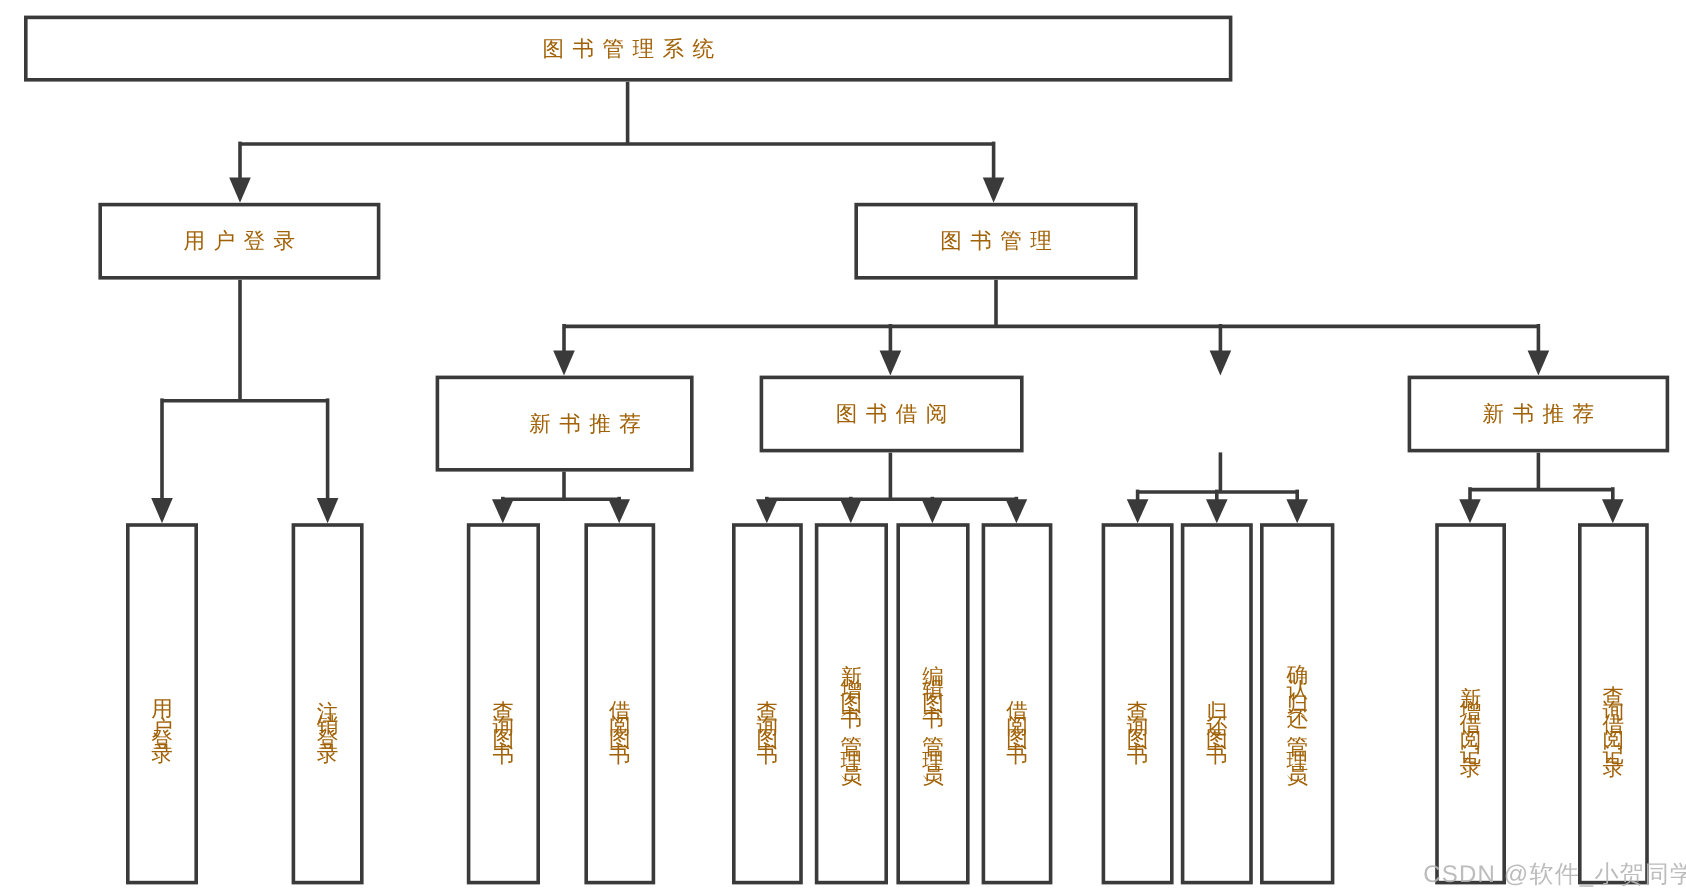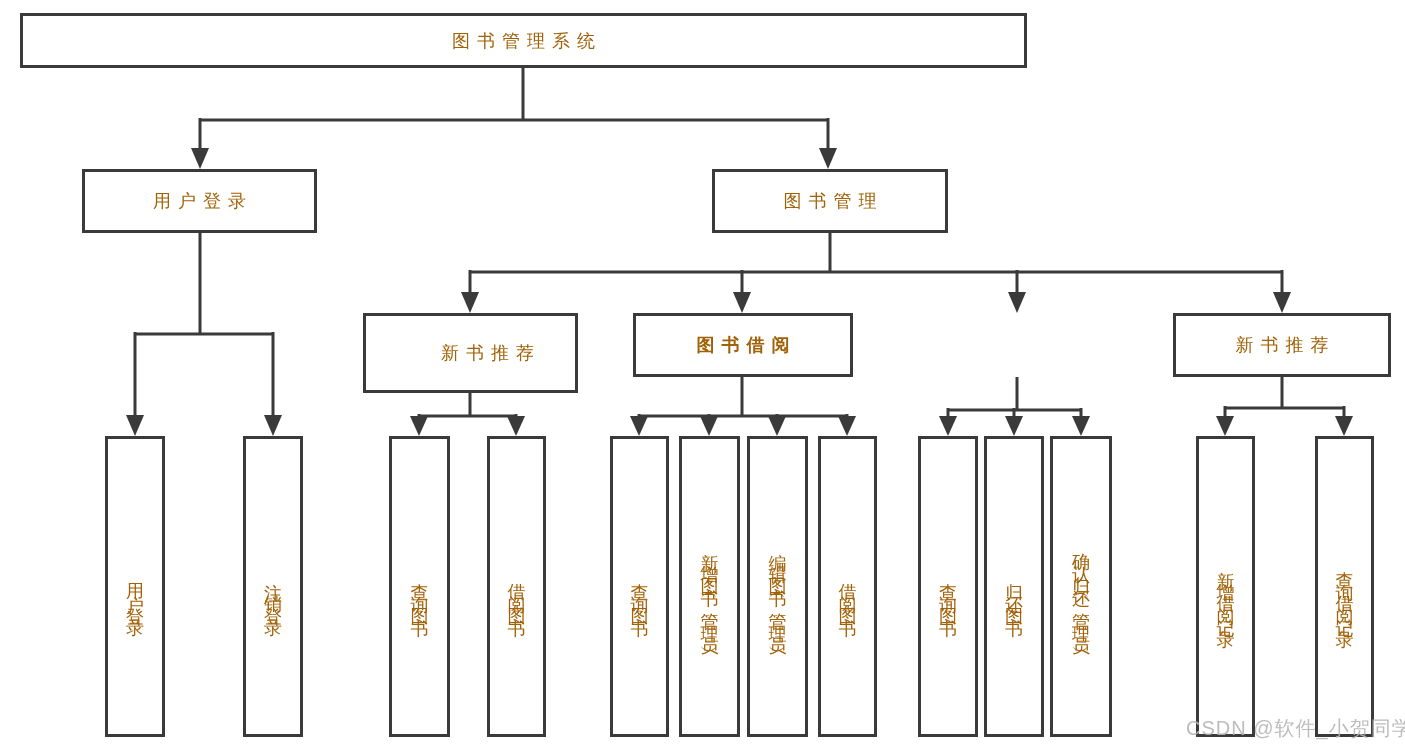--- a/index.html
+++ b/index.html
@@ -133,7 +133,7 @@
   <div class="node h-node" style="left:712px;top:169px;width:236px;height:64px;">图书管理</div>
 
   <div class="node h-node" style="left:363px;top:313px;width:215px;height:80px;padding-left:34px;">新书推荐</div>
-  <div class="node h-node" style="left:633px;top:313px;width:220px;height:64px;font-weight:bold;">图书借阅</div>
+  <div class="node h-node" style="left:633px;top:313px;width:220px;height:64px;">图书借阅</div>
   <div class="node h-node" style="left:1173px;top:313px;width:218px;height:64px;">新书推荐</div>
 
   <div class="node v-node" style="left:105px;top:436px;width:60px;height:301px;">用户登录</div>

